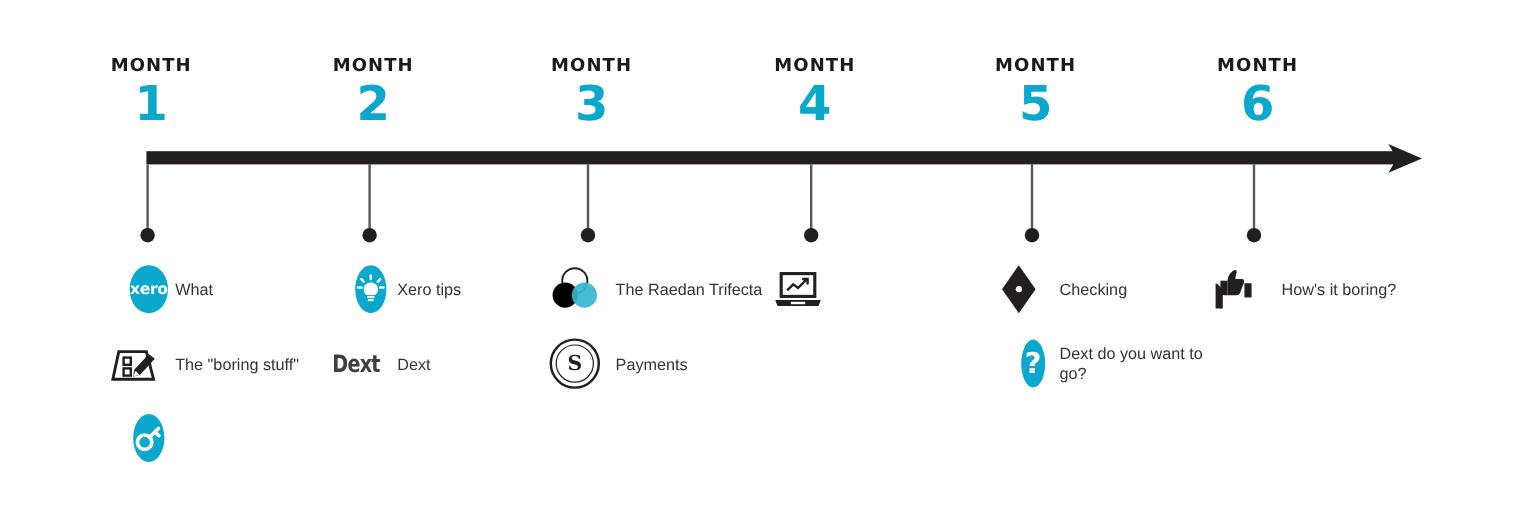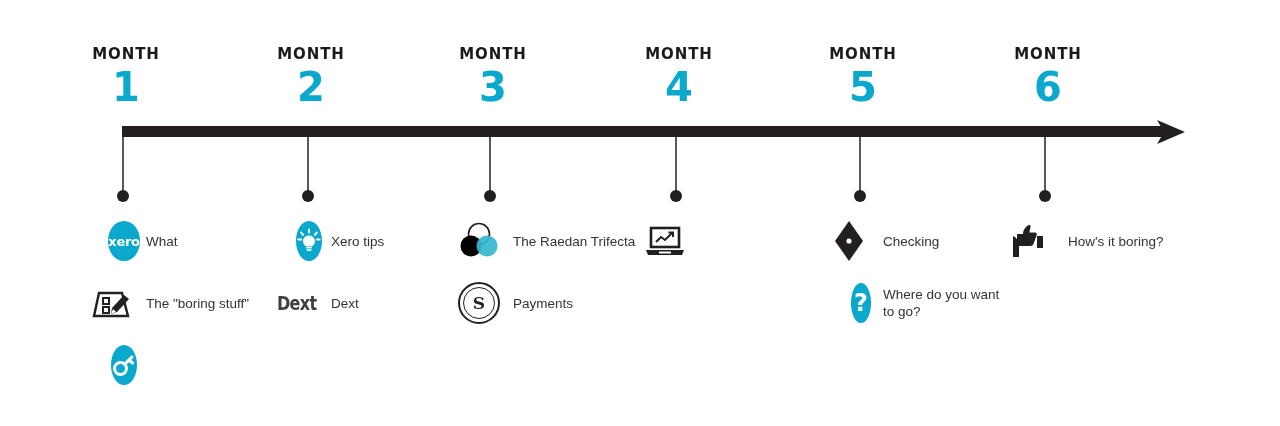--- a/index.html
+++ b/index.html
@@ -361,7 +361,7 @@
             <span class="qmark">?</span>
           </div>
         </div>
-        <div class="item-label">Where do you want to go?</div>
+        <div class="item-label">Dext do you want to go?</div>
       </div>
 
     </div>

